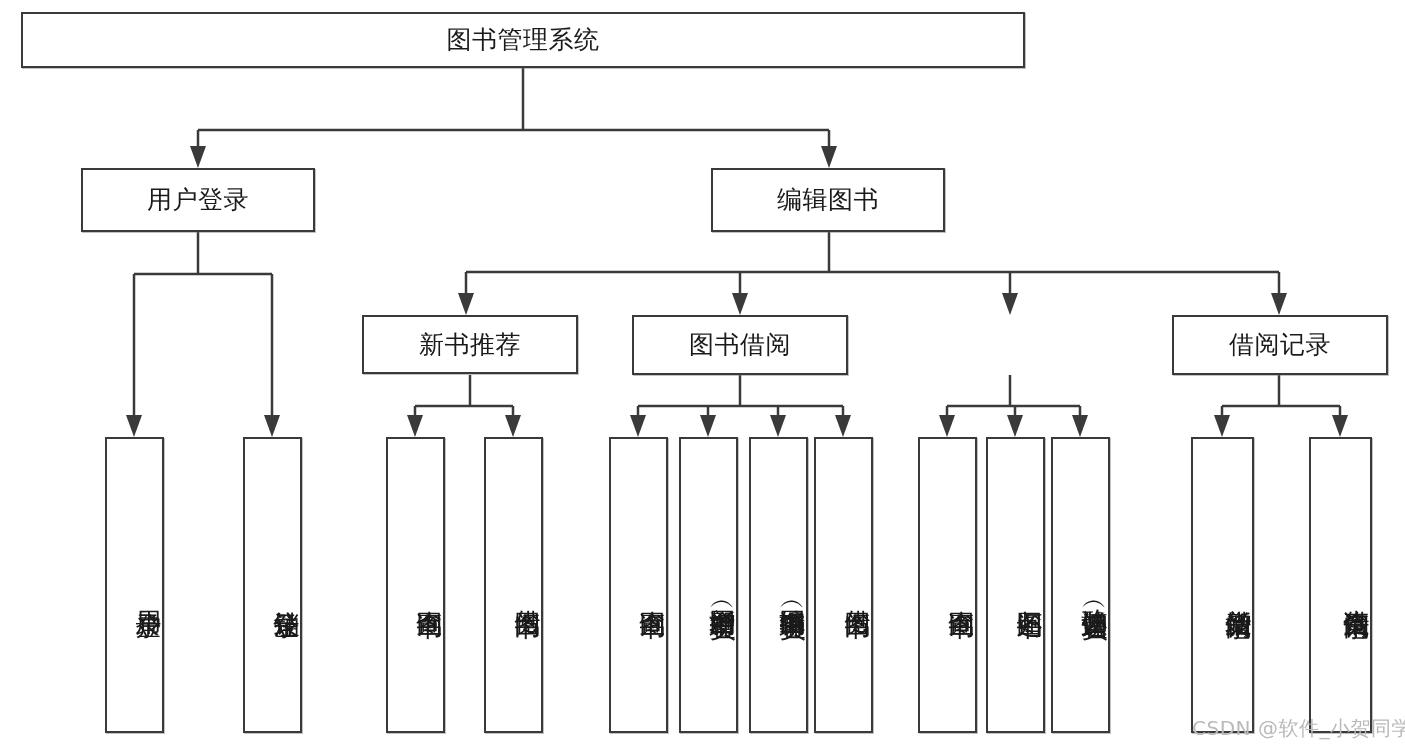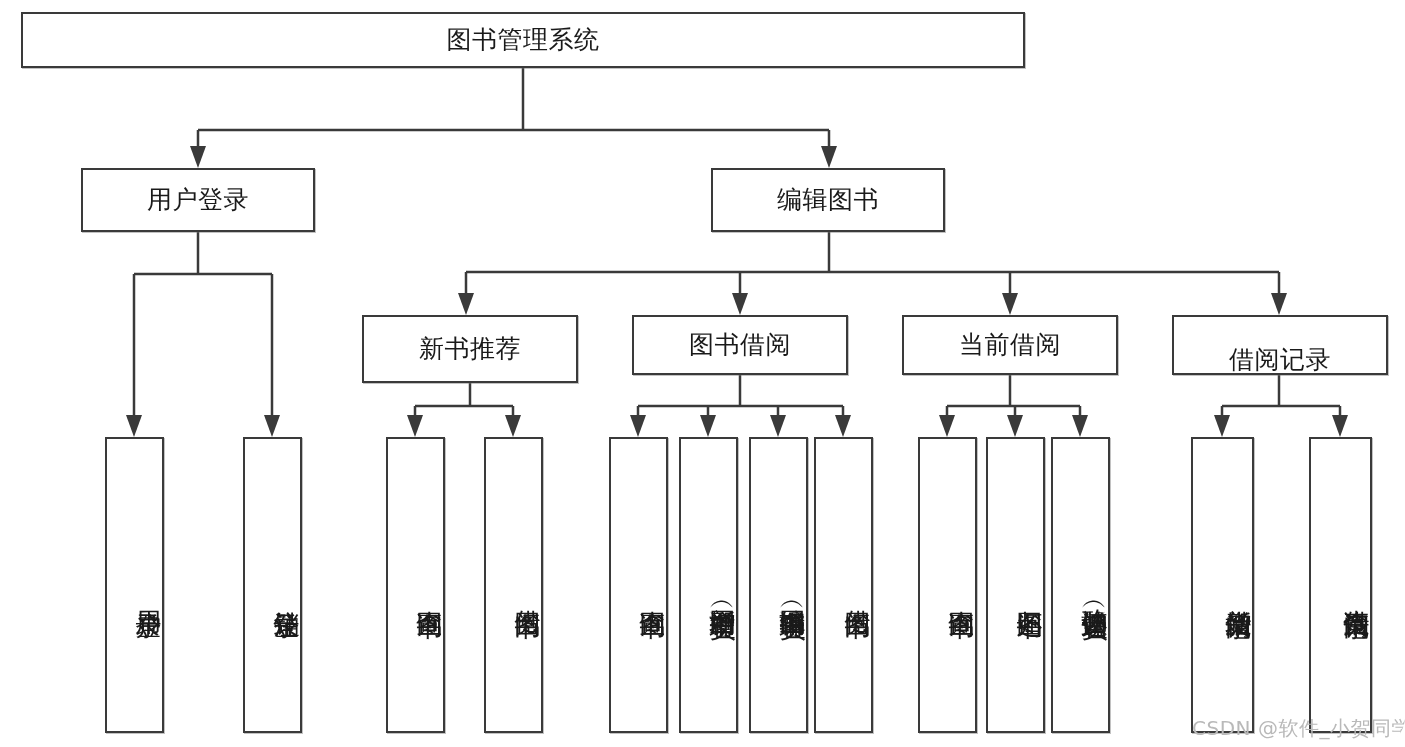--- a/index.html
+++ b/index.html
@@ -16,7 +16,6 @@
     height: 747px;
     background: #ffffff;
     overflow: hidden;
-    border-radius: 30px;
   }
   .node {
     position: absolute;

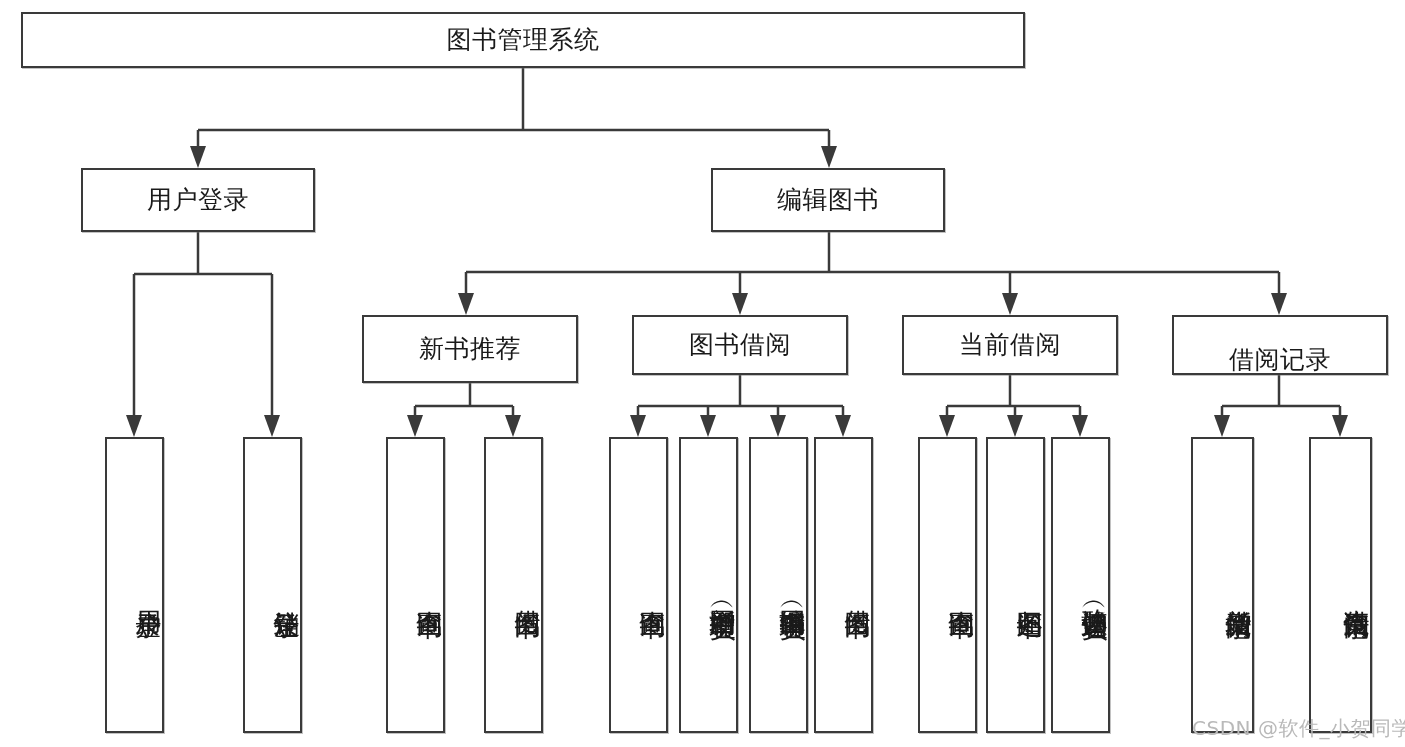--- a/index.html
+++ b/index.html
@@ -149,7 +149,7 @@
     <span>编辑图书</span>
   </div>
 
-  <div class="node horiz" style="left:362px; top:315px; width:216px; height:68px;">
+  <div class="node horiz" style="left:362px; top:315px; width:216px; height:59px;">
     <span>新书推荐</span>
   </div>
   <div class="node horiz" style="left:632px; top:315px; width:216px; height:60px;">

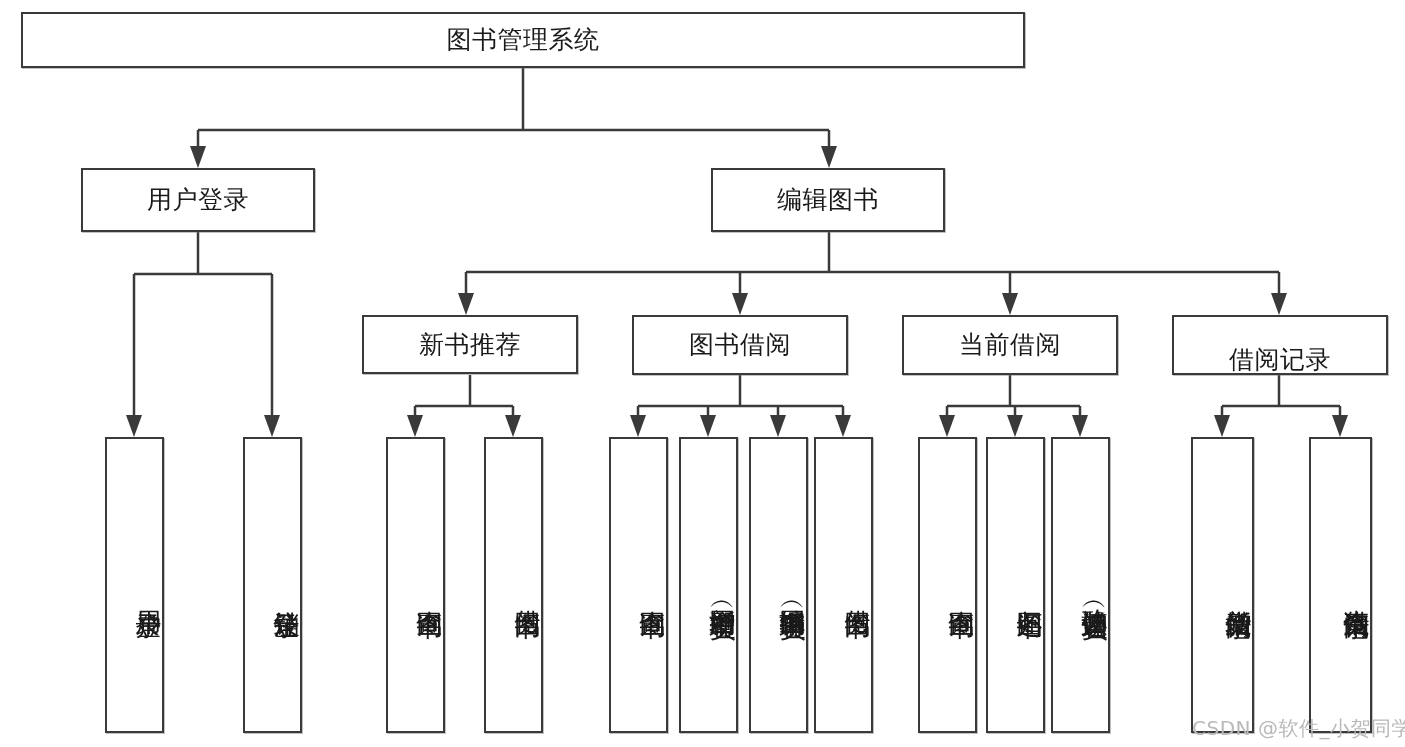--- a/index.html
+++ b/index.html
@@ -155,9 +155,6 @@
   <div class="node horiz" style="left:632px; top:315px; width:216px; height:60px;">
     <span>图书借阅</span>
   </div>
-  <div class="node horiz" style="left:902px; top:315px; width:216px; height:60px;">
-    <span>当前借阅</span>
-  </div>
   <div class="node horiz" style="left:1172px; top:315px; width:216px; height:60px;align-items:flex-end;">
     <span>借阅记录</span>
   </div>

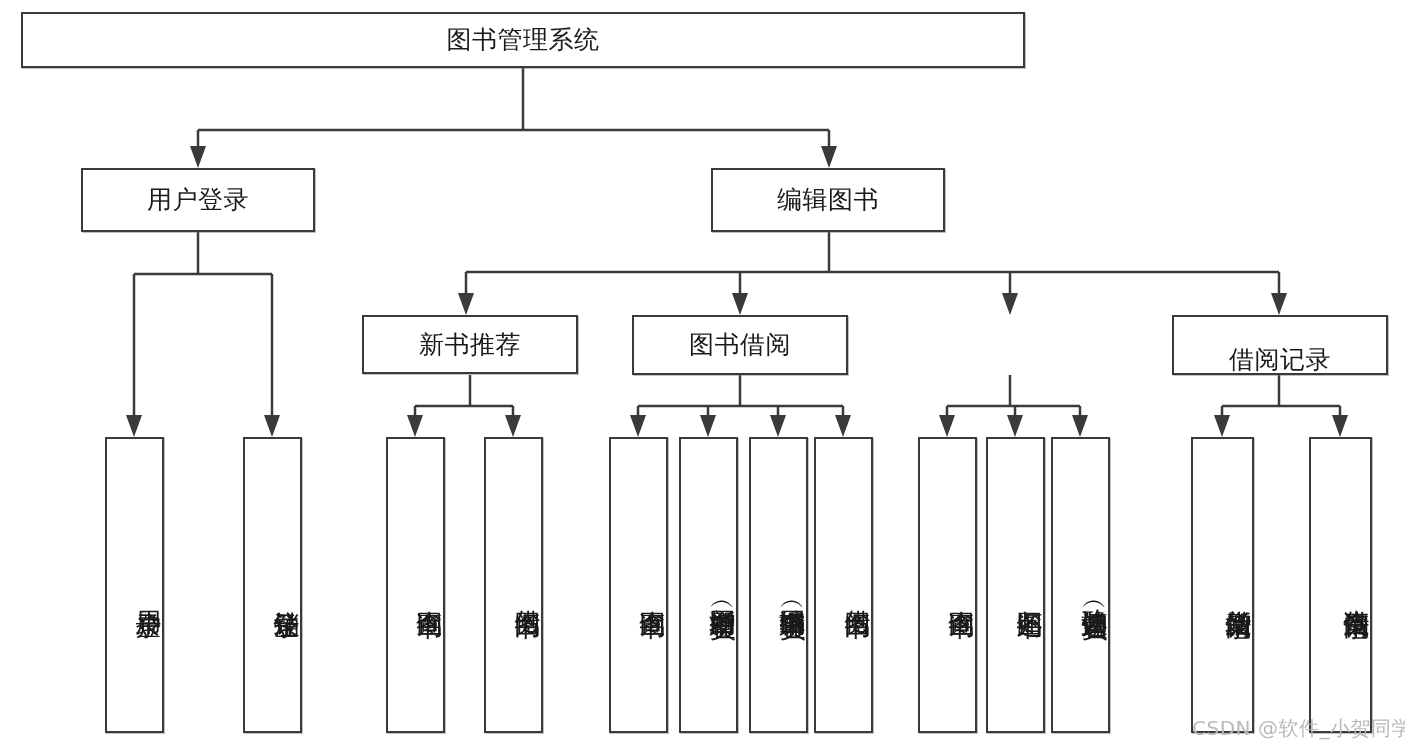--- a/index.html
+++ b/index.html
@@ -155,7 +155,7 @@
   <div class="node horiz" style="left:632px; top:315px; width:216px; height:60px;">
     <span>图书借阅</span>
   </div>
-  <div class="node horiz" style="left:1172px; top:315px; width:216px; height:60px;align-items:flex-end;">
+  <div class="node horiz" style="left:1172px; top:315px; width:216px; height:60px;">
     <span>借阅记录</span>
   </div>
 

